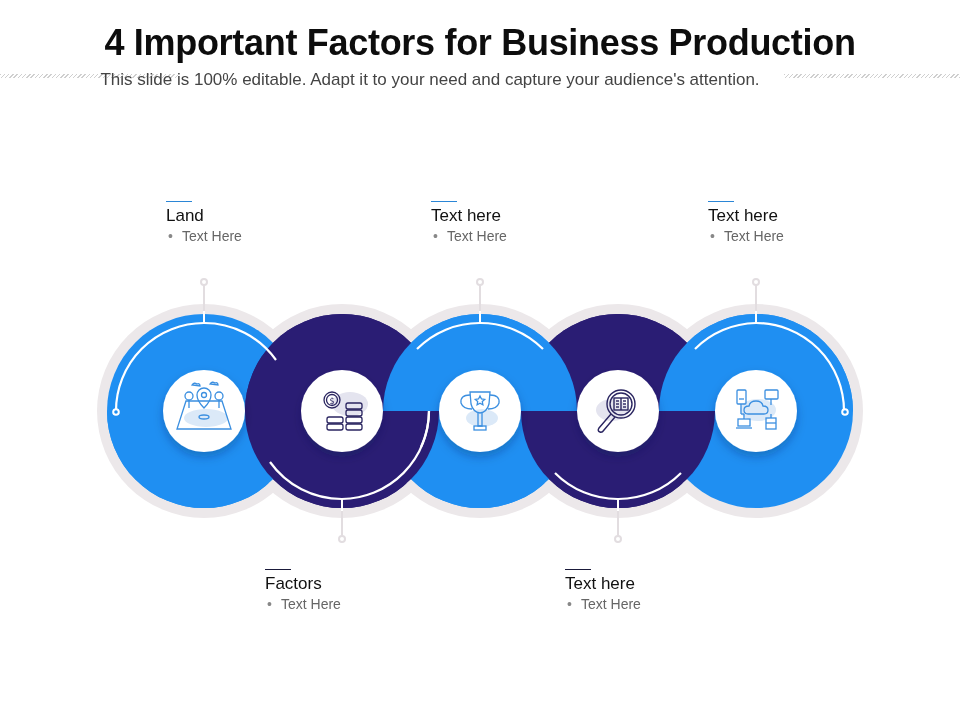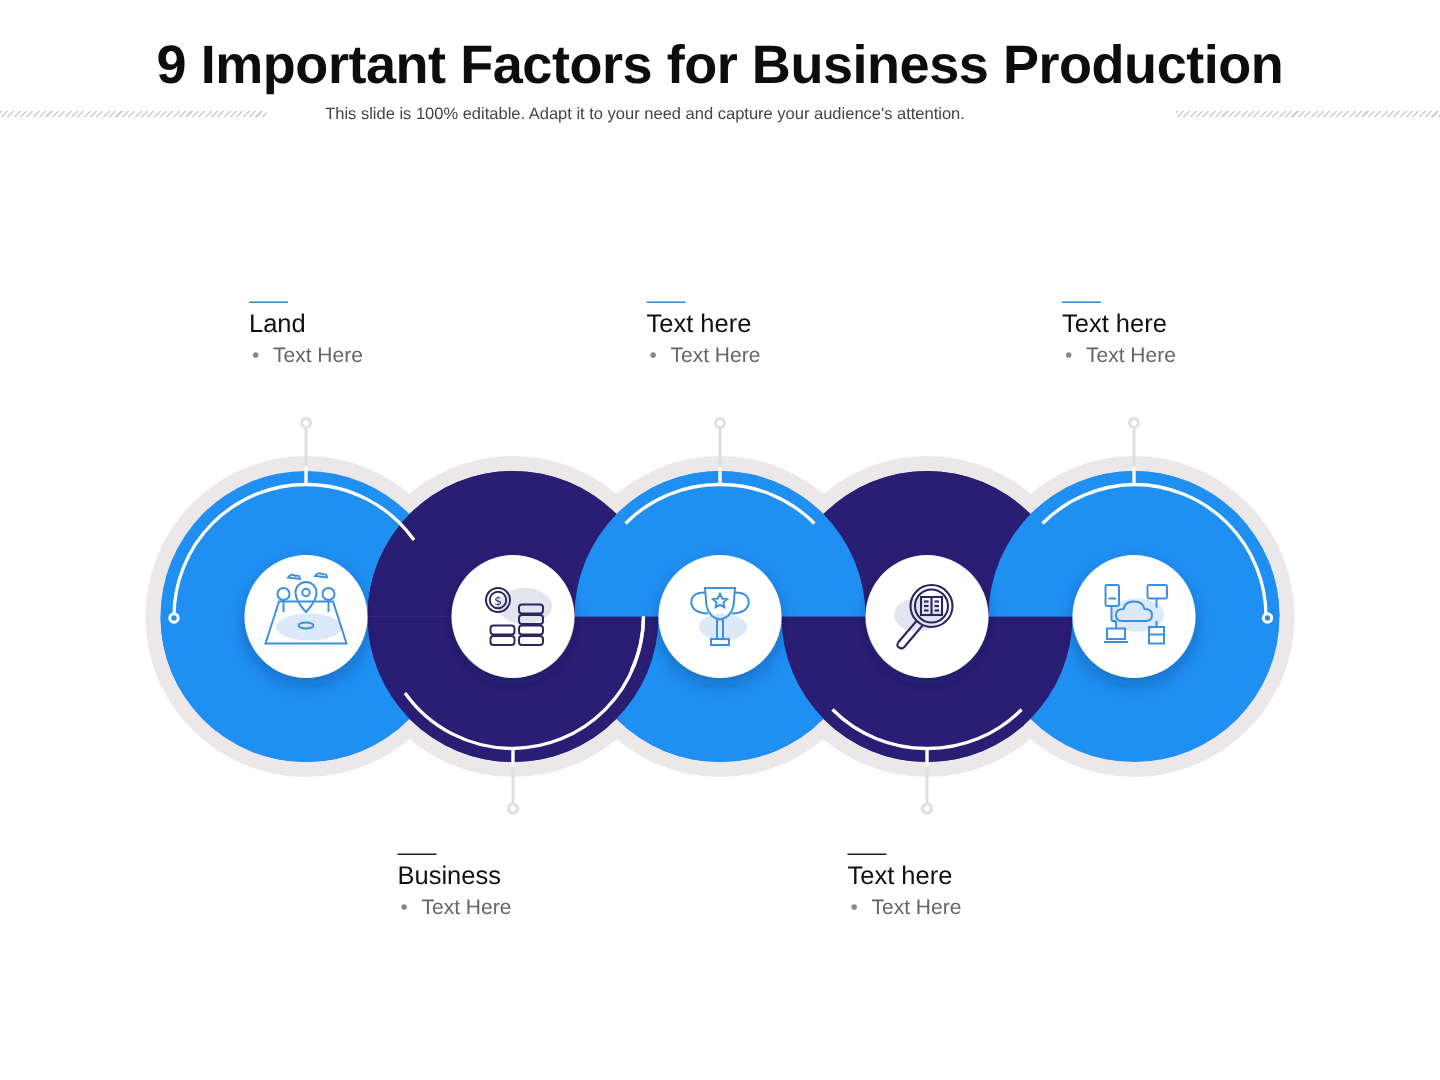--- a/index.html
+++ b/index.html
@@ -21,7 +21,7 @@
 
 <div class="hatch left"></div>
 <div class="hatch right"></div>
-<div class="title">9 Important Factors for Business Production</div>
+<div class="title">4 Important Factors for Business Production</div>
 <div class="subtitle">This slide is 100% editable. Adapt it to your need and capture your audience's attention.</div>
 
 <svg class="diagram" width="960" height="720" viewBox="0 0 960 720">

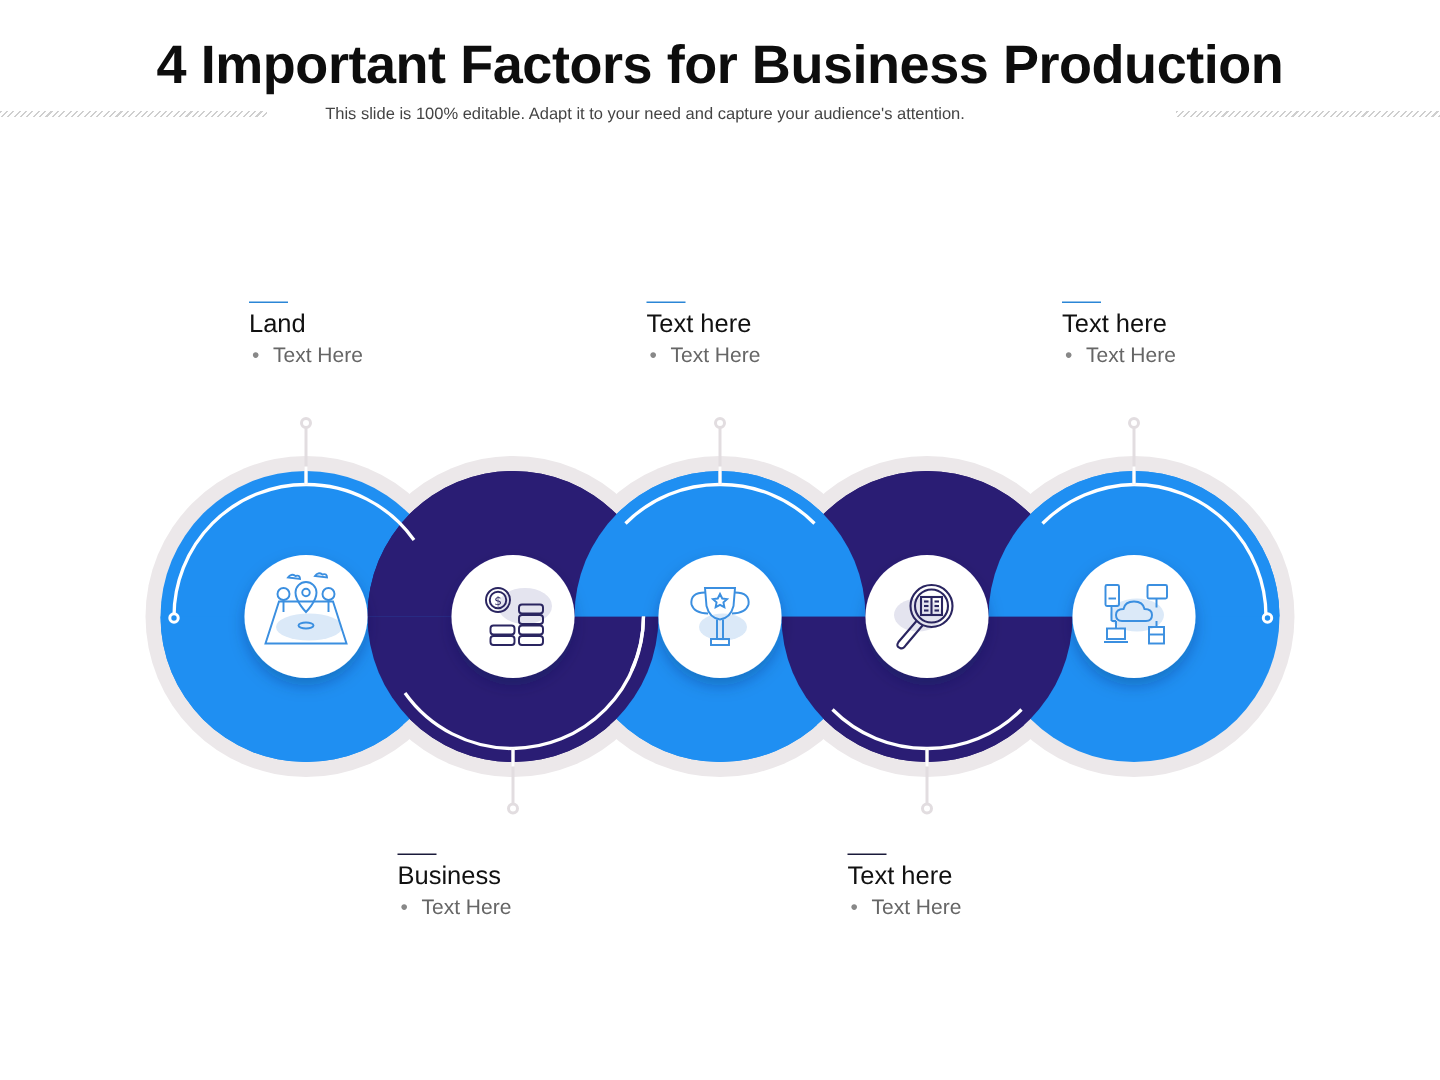--- a/index.html
+++ b/index.html
@@ -5,7 +5,7 @@
   html, body { margin:0; padding:0; }
   body { width:960px; height:720px; background:#ffffff; position:relative; overflow:hidden; font-family:"Liberation Sans", sans-serif; }
   .title { position:absolute; top:22px; left:0; width:960px; text-align:center; font-size:36px; font-weight:bold; color:#0d0d0d; letter-spacing:-0.3px; }
-  .subtitle { position:absolute; top:70px; left:0; width:860px; text-align:center; font-size:11px; color:#444; }
+  .subtitle { position:absolute; top:70px; left:0; width:860px; text-align:center; font-size:17px; color:#444; }
   .hatch { position:absolute; top:74px; height:4px; background:repeating-linear-gradient(135deg,#cfcfcf 0 1px,#fff 1px 3px); }
   .hatch.left { left:0; width:178px; }
   .hatch.right { left:784px; width:176px; }

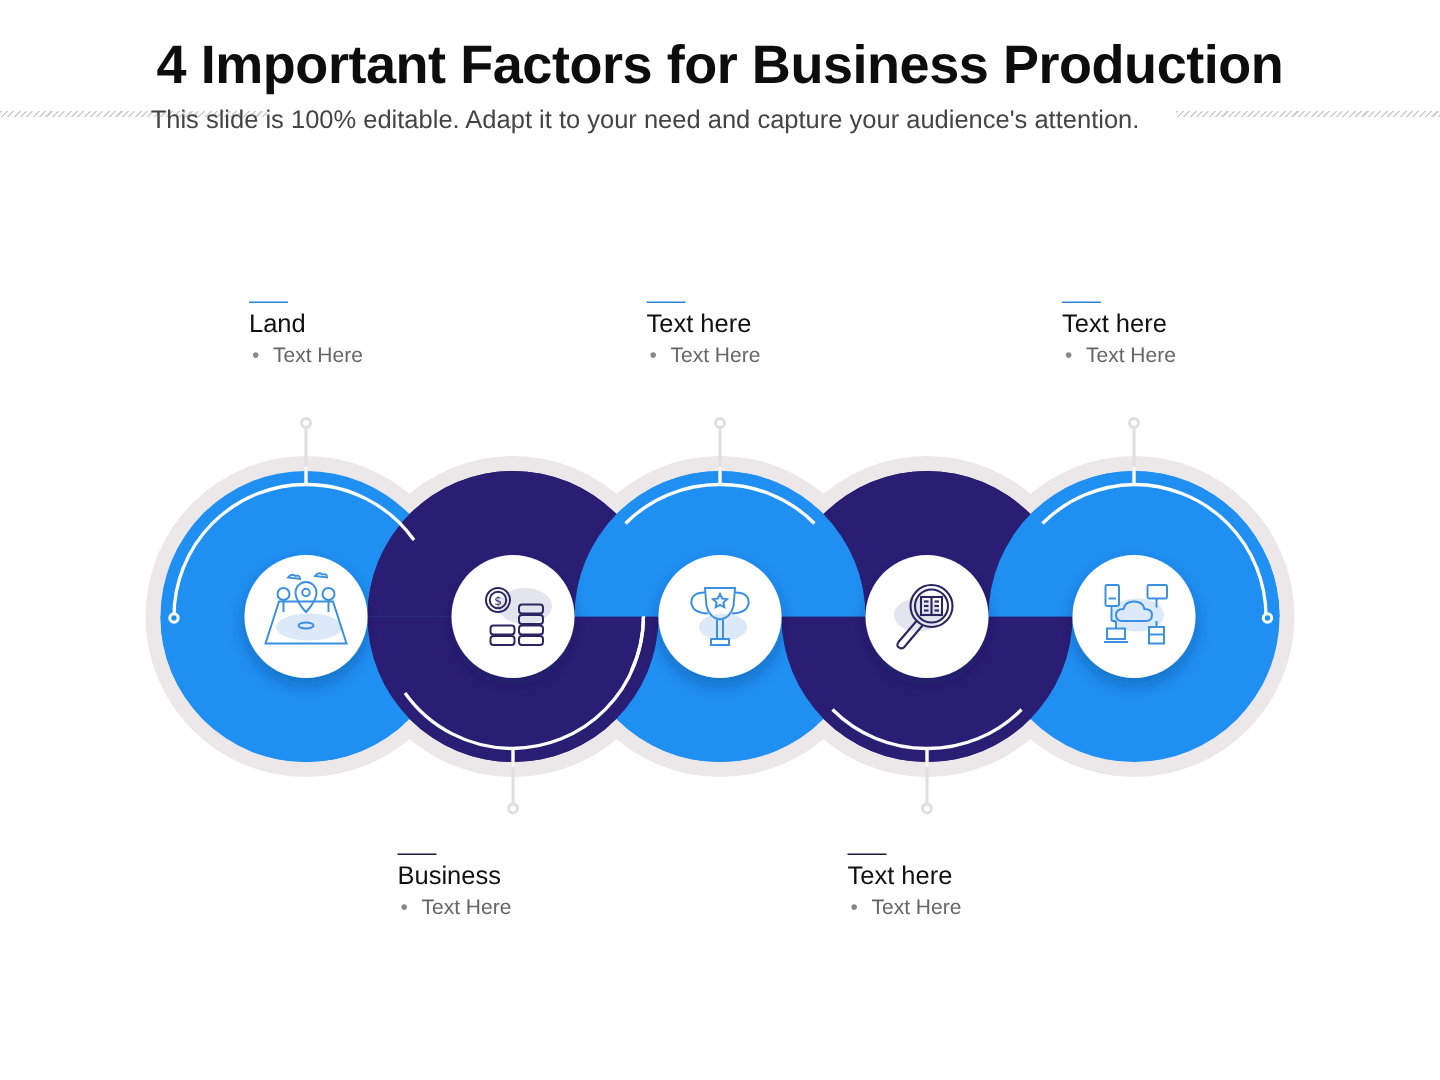--- a/index.html
+++ b/index.html
@@ -214,7 +214,7 @@
 
 <div class="label-block" style="left:265px; top:569px;">
   <div class="bar" style="background:#1a1a3a;"></div>
-  <div class="heading">Business</div>
+  <div class="heading">Factors</div>
   <div class="bullet"><span class="dot">•</span><span>Text Here</span></div>
 </div>
 

